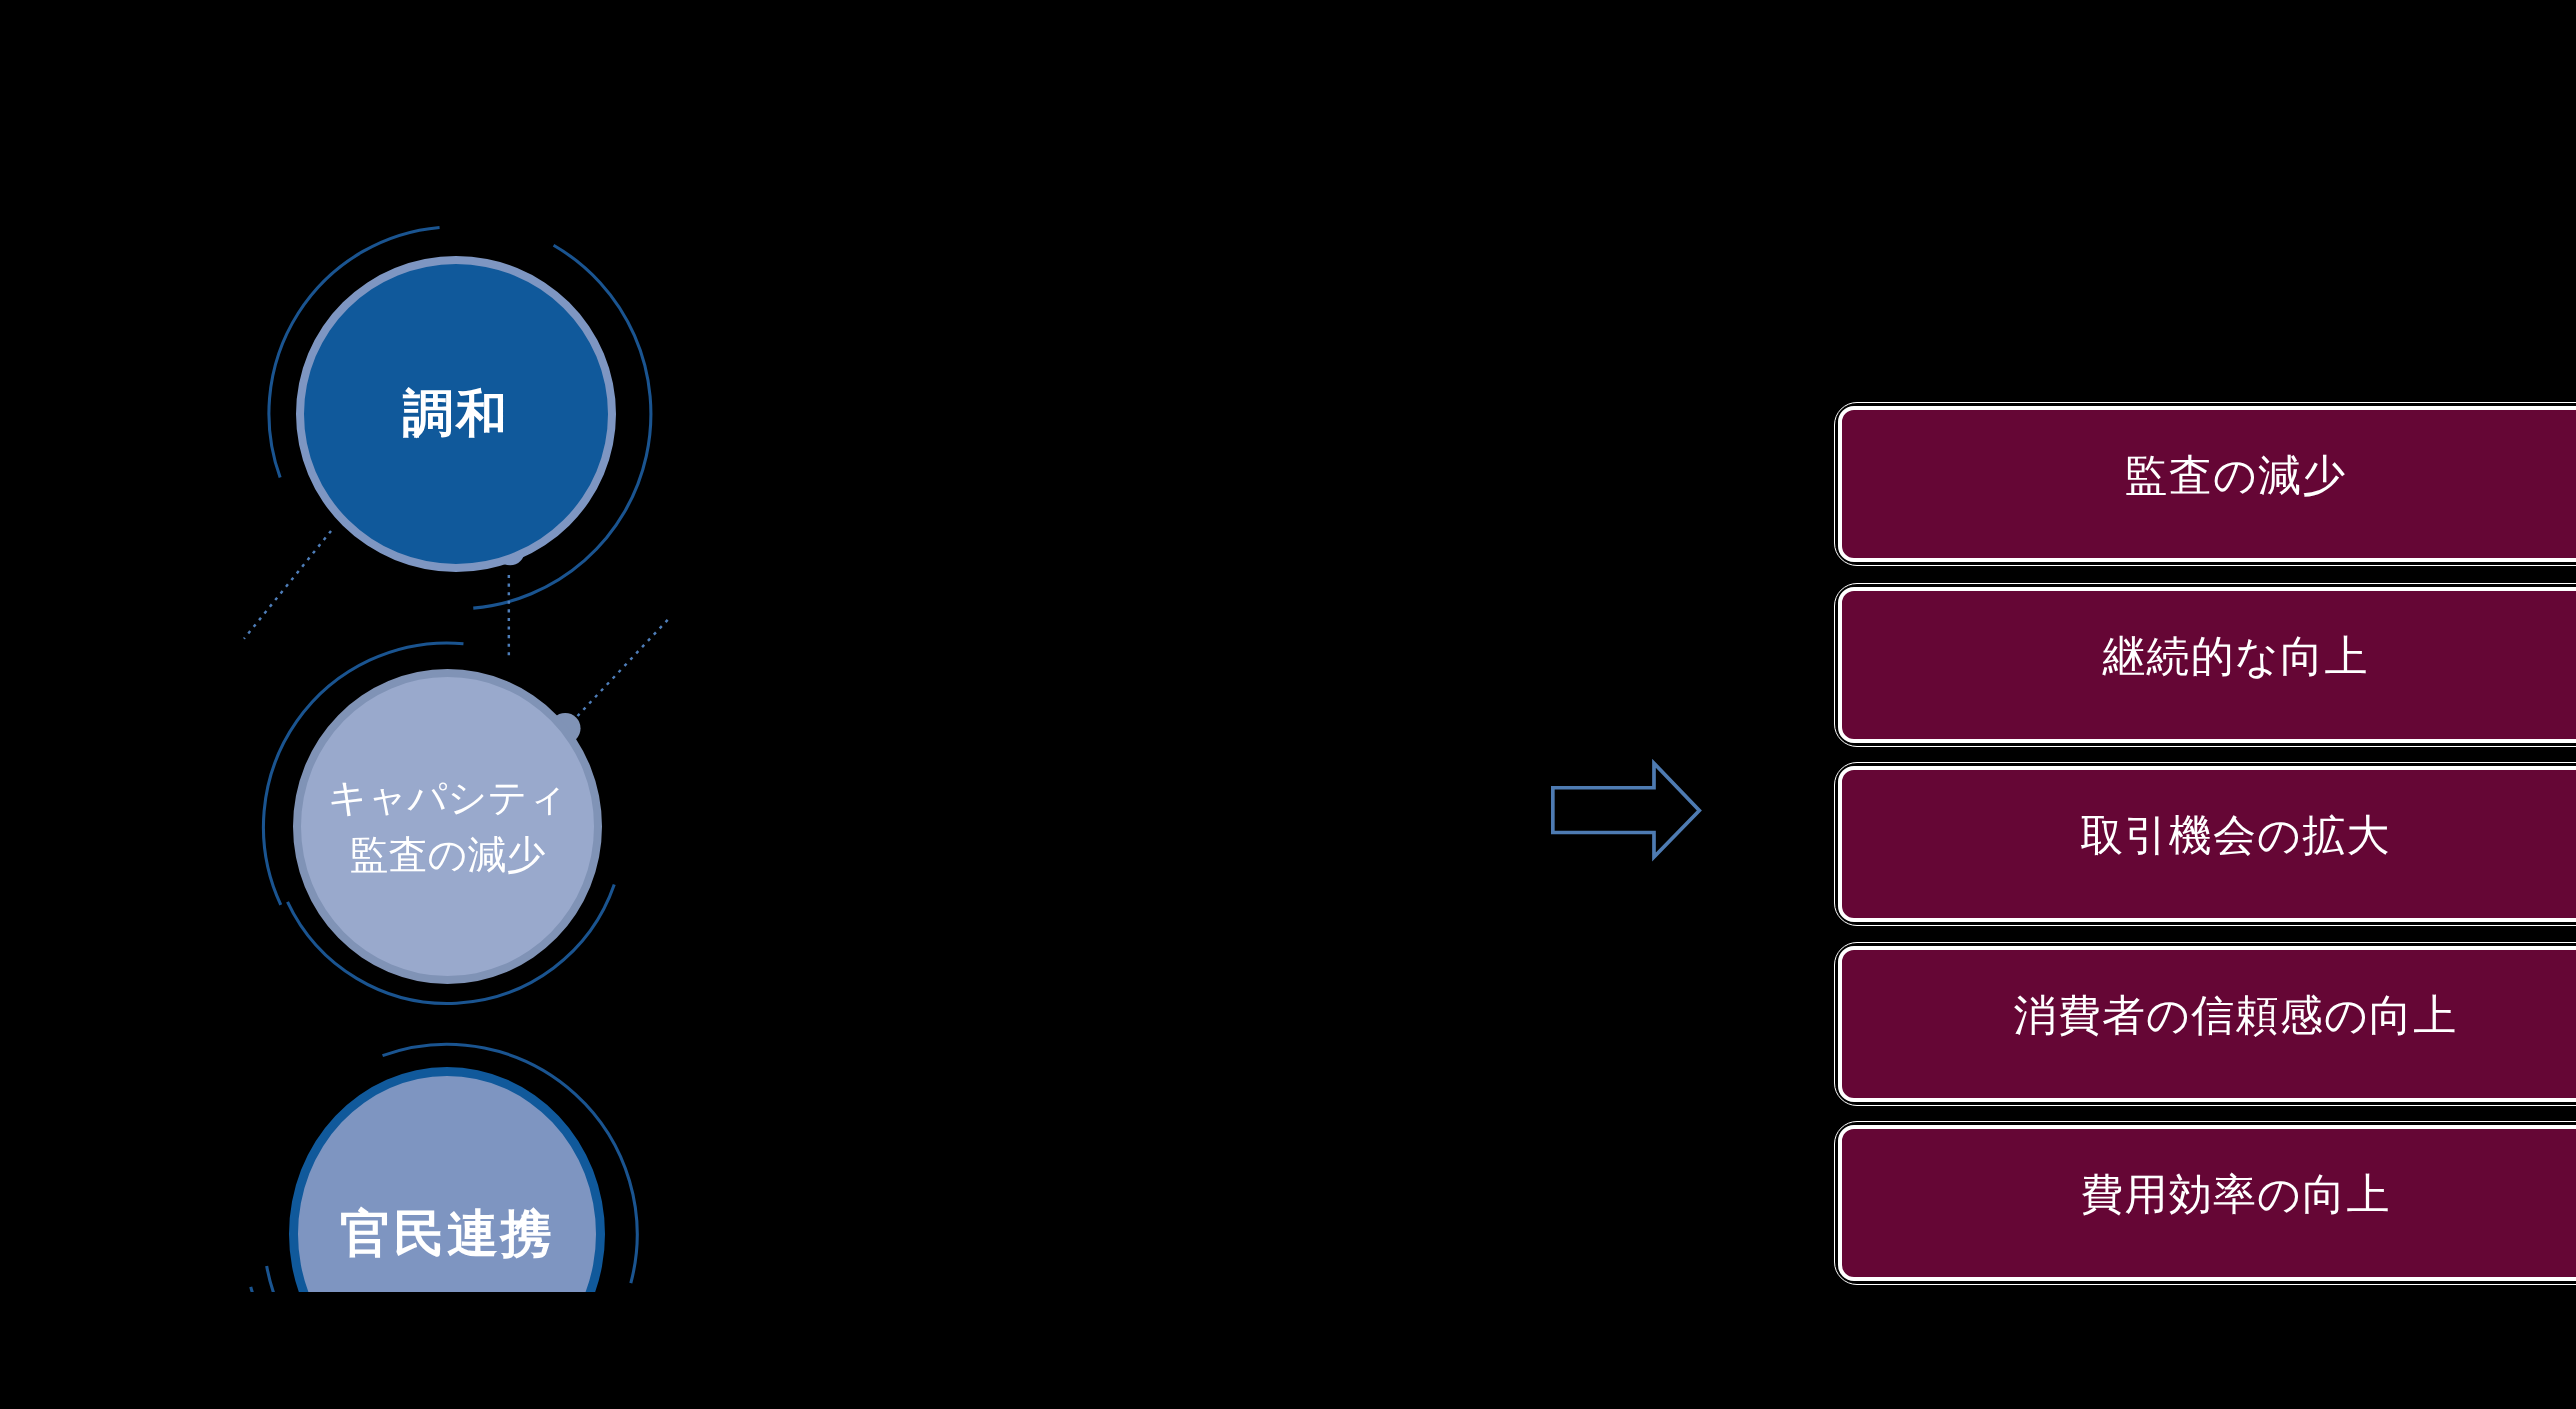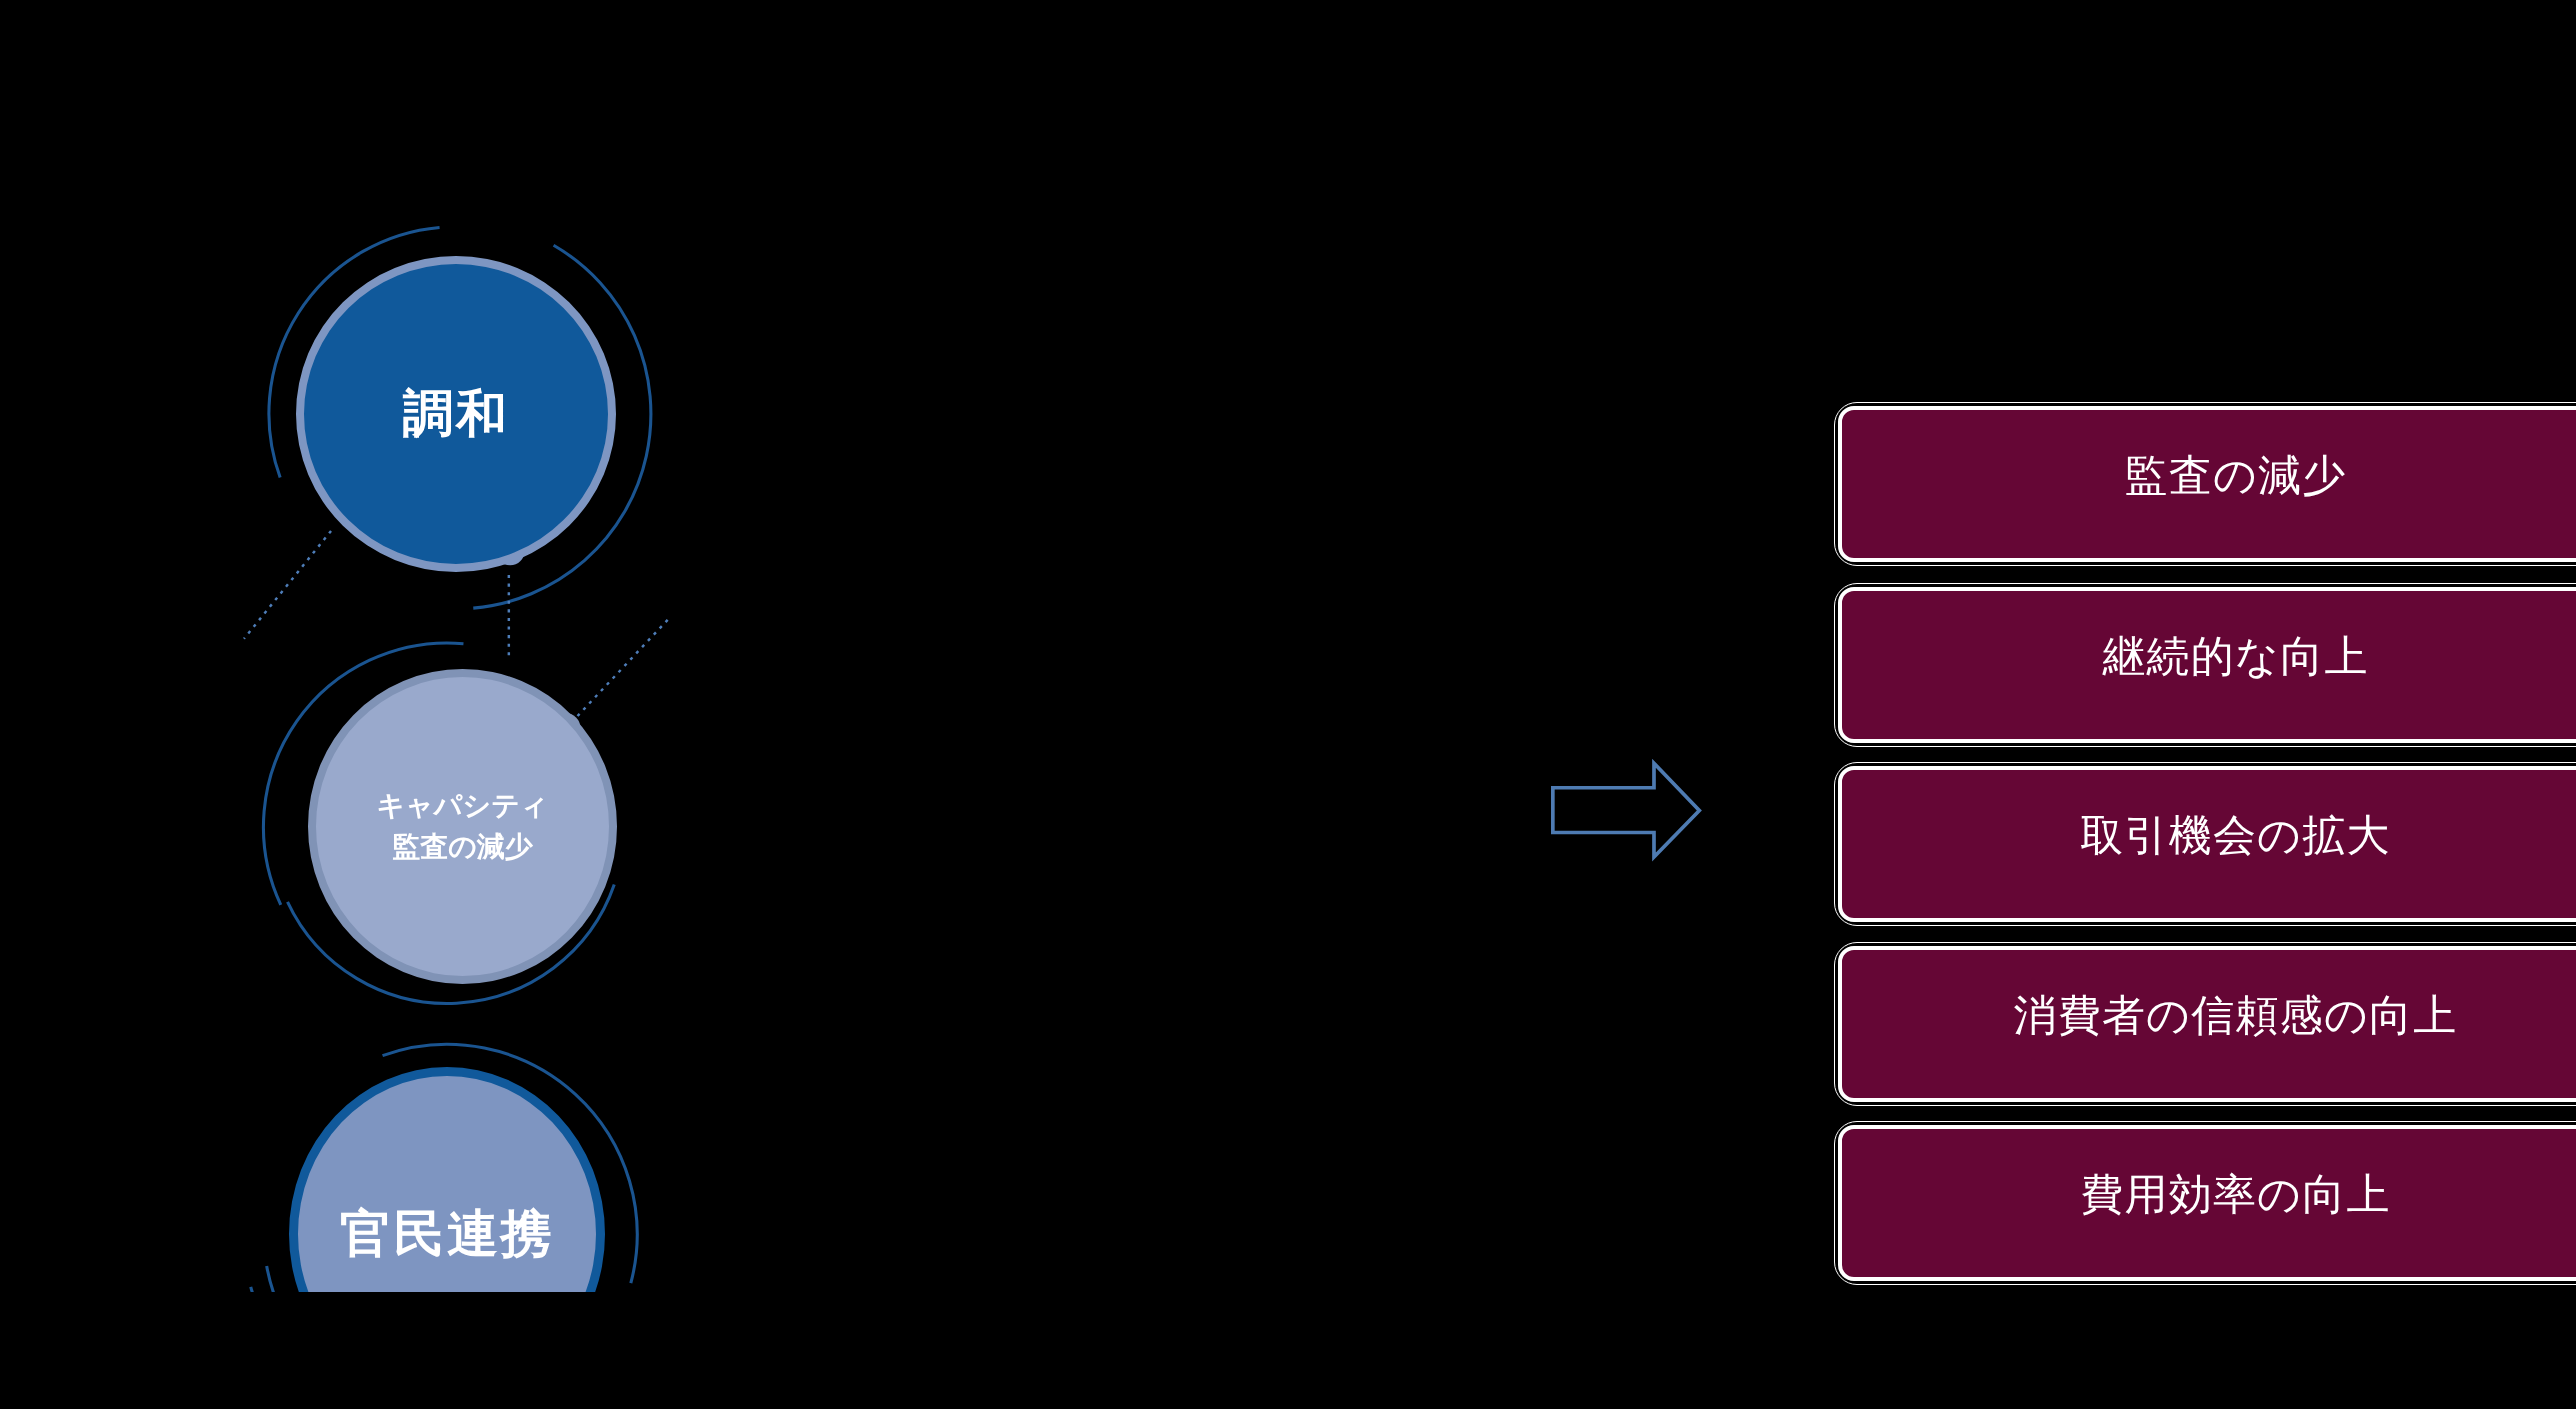--- a/index.html
+++ b/index.html
@@ -45,12 +45,12 @@
     letter-spacing: 2.5px;
   }
   .circle-2 {
-    left: 308px; top: 669px;
+    left: 293px; top: 669px;
     width: 309px; height: 315px;
     background: var(--circle2-fill, #99A9CC);
     border: 8px solid var(--circle2-ring, #8093B6);
-    font-size: 28px;
-    font-weight: bold;
+    font-size: 39px;
+    font-weight: normal;
     line-height: 1.45;
   }
   .circle-3 {

